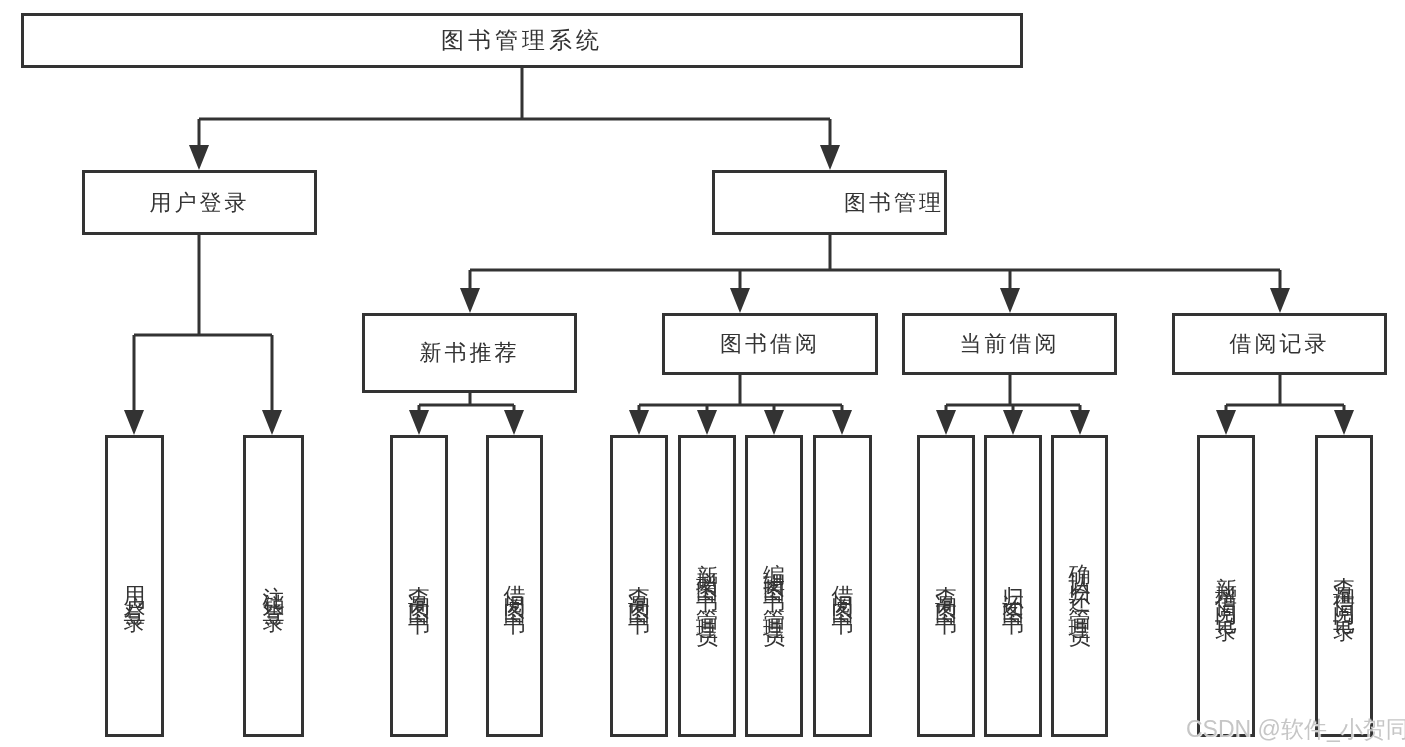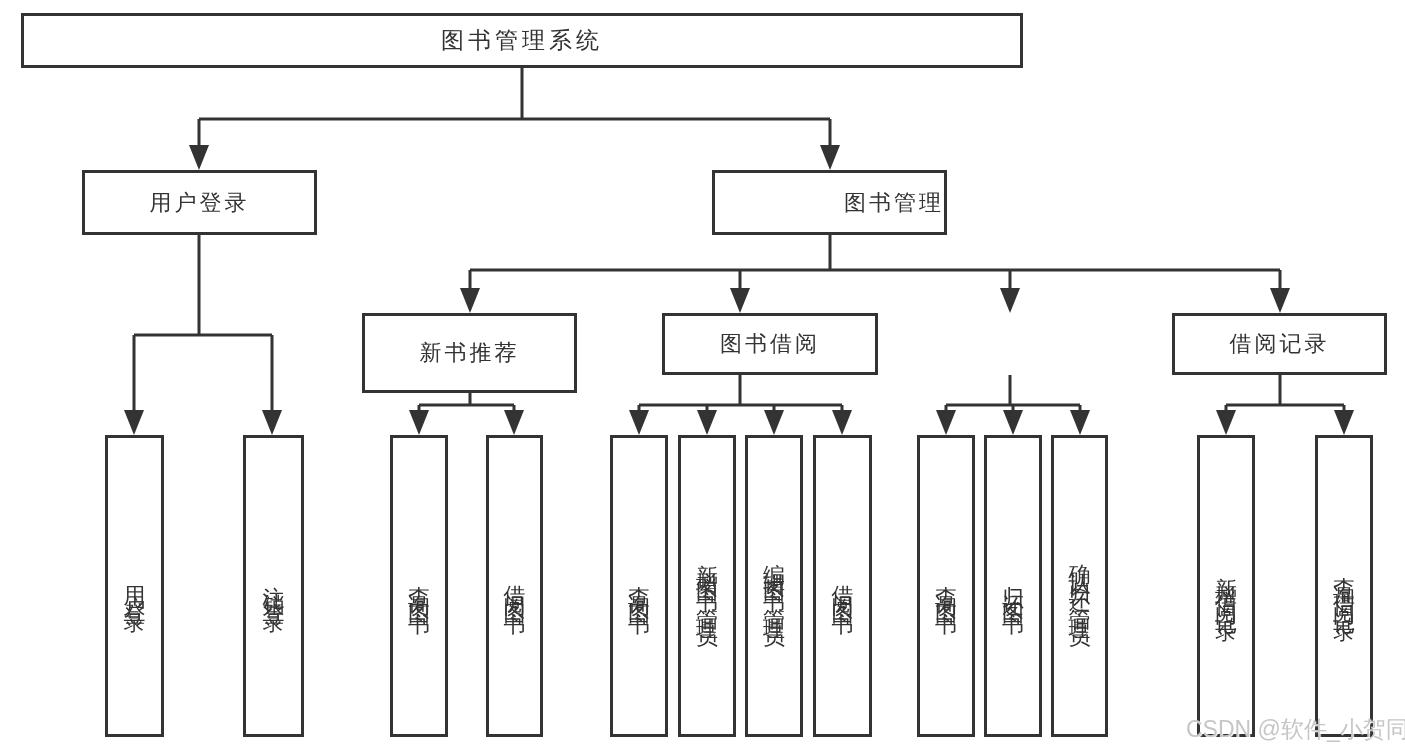--- a/index.html
+++ b/index.html
@@ -135,6 +135,9 @@
   <div class="node" style="left:632px; top:313px; width:216px; height:62px;margin-left:30px;">
     <span class="h-label">图书借阅</span>
   </div>
+  <div class="node" style="left:902px; top:313px; width:215px; height:62px;">
+    <span class="h-label">当前借阅</span>
+  </div>
   <div class="node" style="left:1172px; top:313px; width:215px; height:62px;">
     <span class="h-label">借阅记录</span>
   </div>

